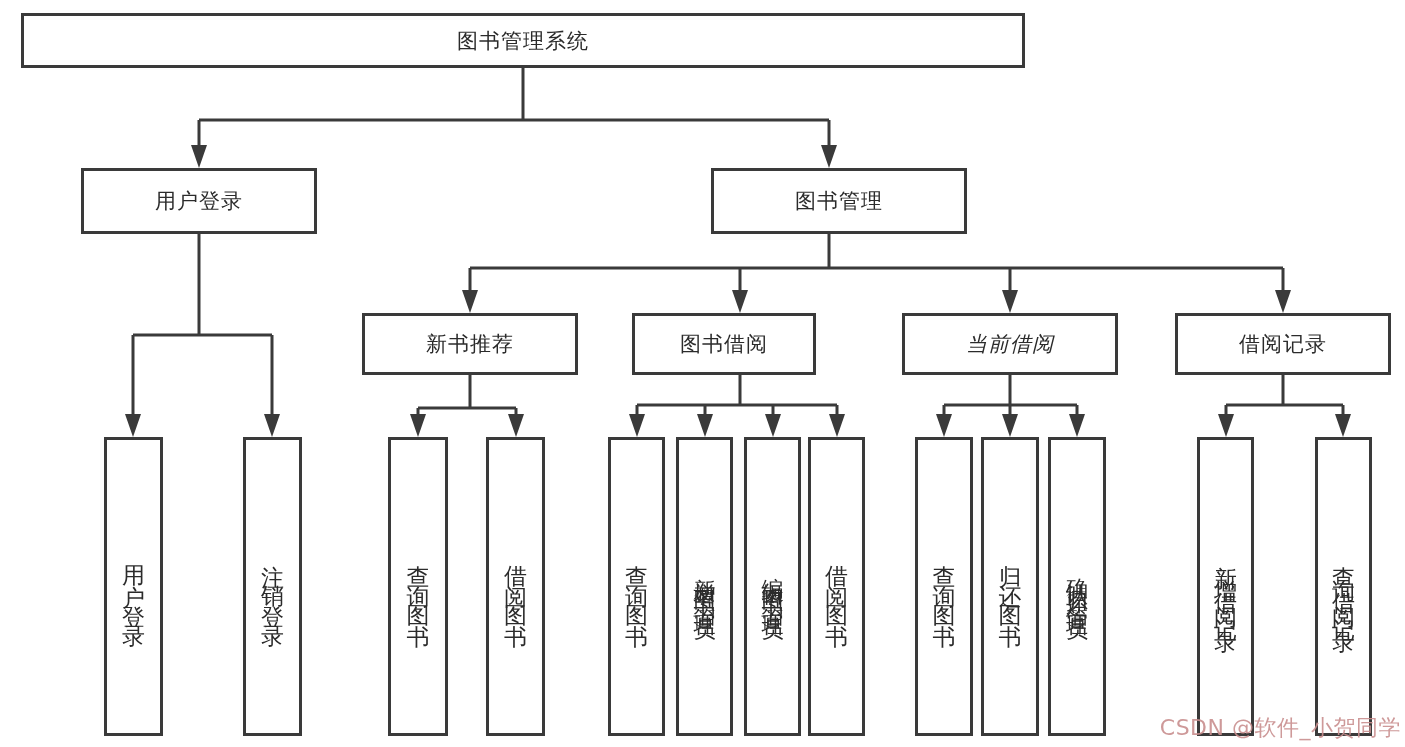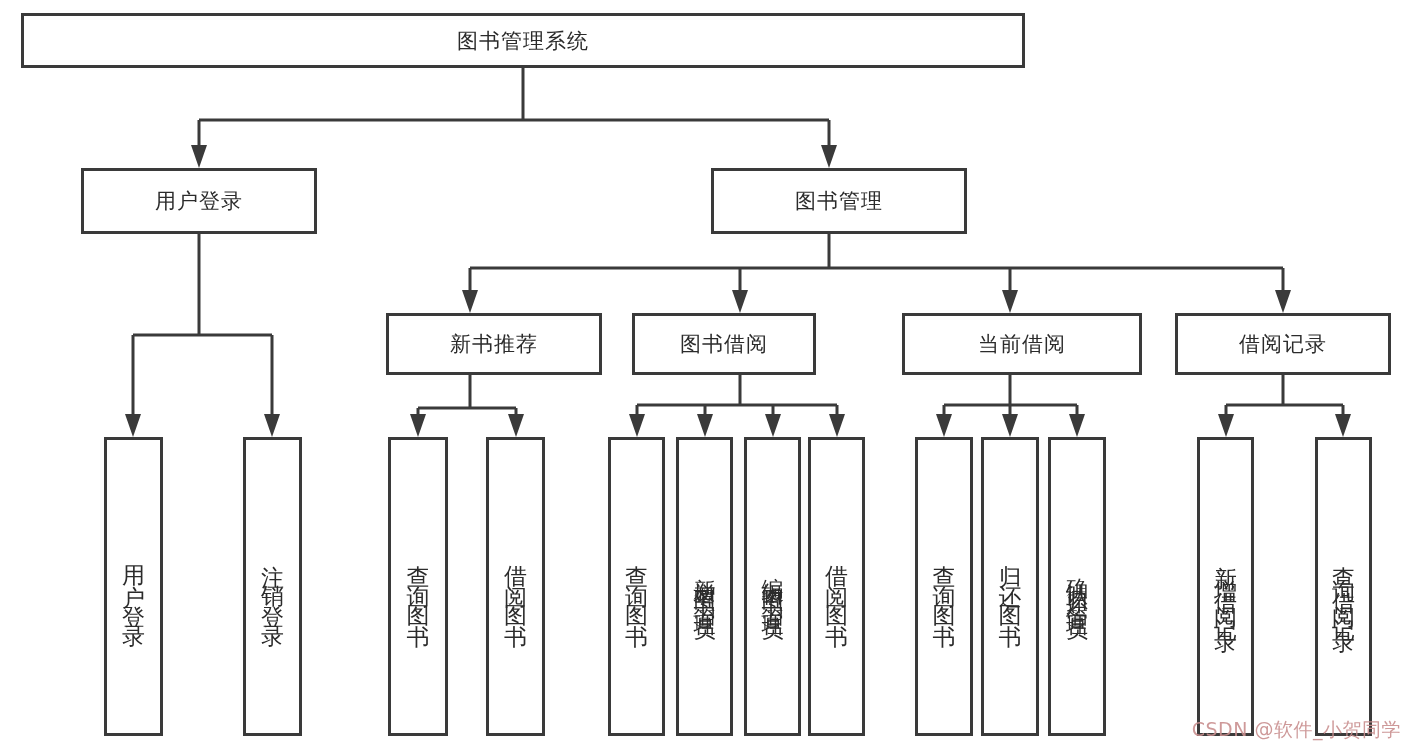--- a/index.html
+++ b/index.html
@@ -34,7 +34,7 @@
   #root-box{left:21px;top:13px;width:1004px;height:55px;}
   #user-login-box{left:81px;top:168px;width:236px;height:66px;}
   #book-mgmt-box{left:711px;top:168px;width:256px;height:66px;}
-  #new-books-box{left:362px;top:313px;width:216px;height:62px;margin-left:24px;}
+  #new-books-box{left:362px;top:313px;width:216px;height:62px;}
   #book-borrow-box{left:632px;top:313px;width:184px;height:62px;}
   #current-borrow-box{left:902px;top:313px;width:240px;height:62px;}
   #borrow-records-box{left:1175px;top:313px;width:216px;height:62px;}

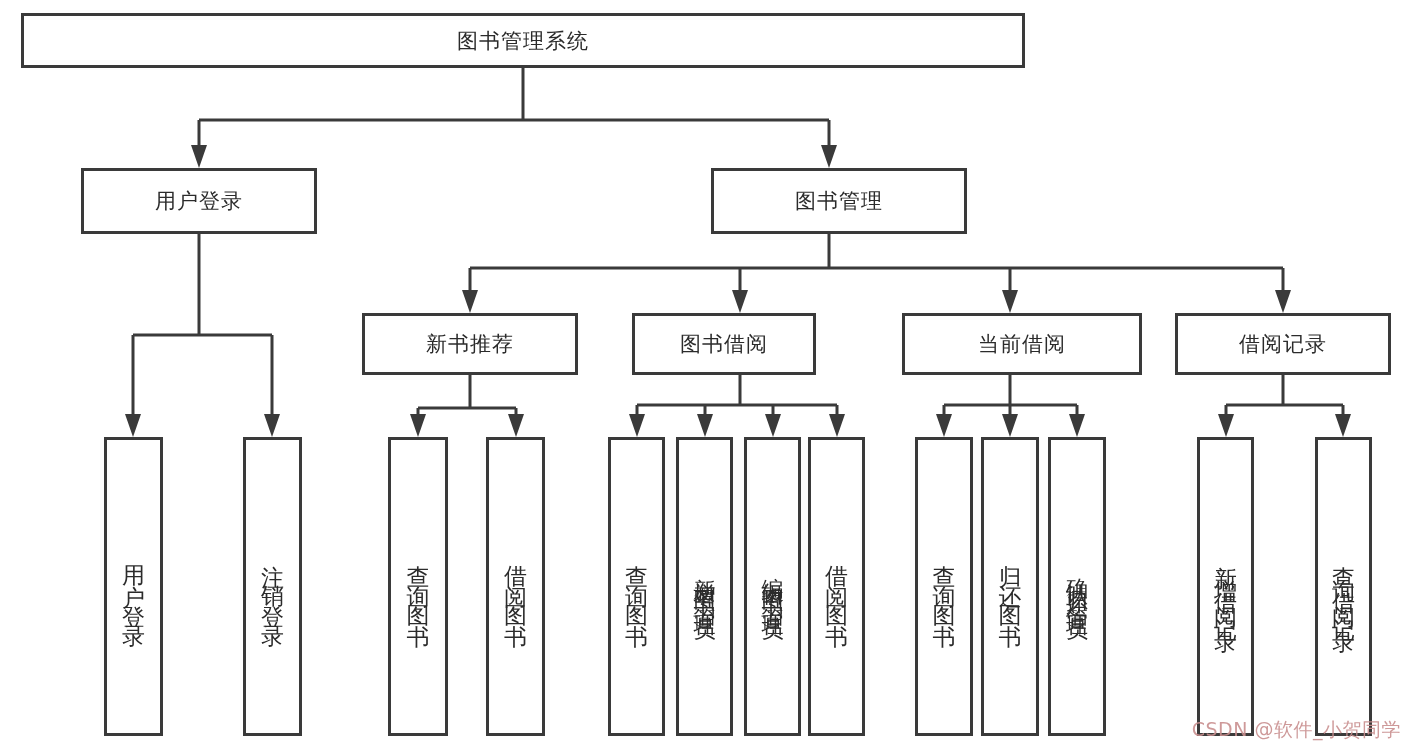--- a/index.html
+++ b/index.html
@@ -36,7 +36,7 @@
   #book-mgmt-box{left:711px;top:168px;width:256px;height:66px;}
   #new-books-box{left:362px;top:313px;width:216px;height:62px;}
   #book-borrow-box{left:632px;top:313px;width:184px;height:62px;}
-  #current-borrow-box{left:902px;top:313px;width:240px;height:62px;}
+  #current-borrow-box{left:902px;top:313px;width:216px;height:62px;font-style:italic;}
   #borrow-records-box{left:1175px;top:313px;width:216px;height:62px;}
   
   #leaf-user-login{left:104px;width:59px;}

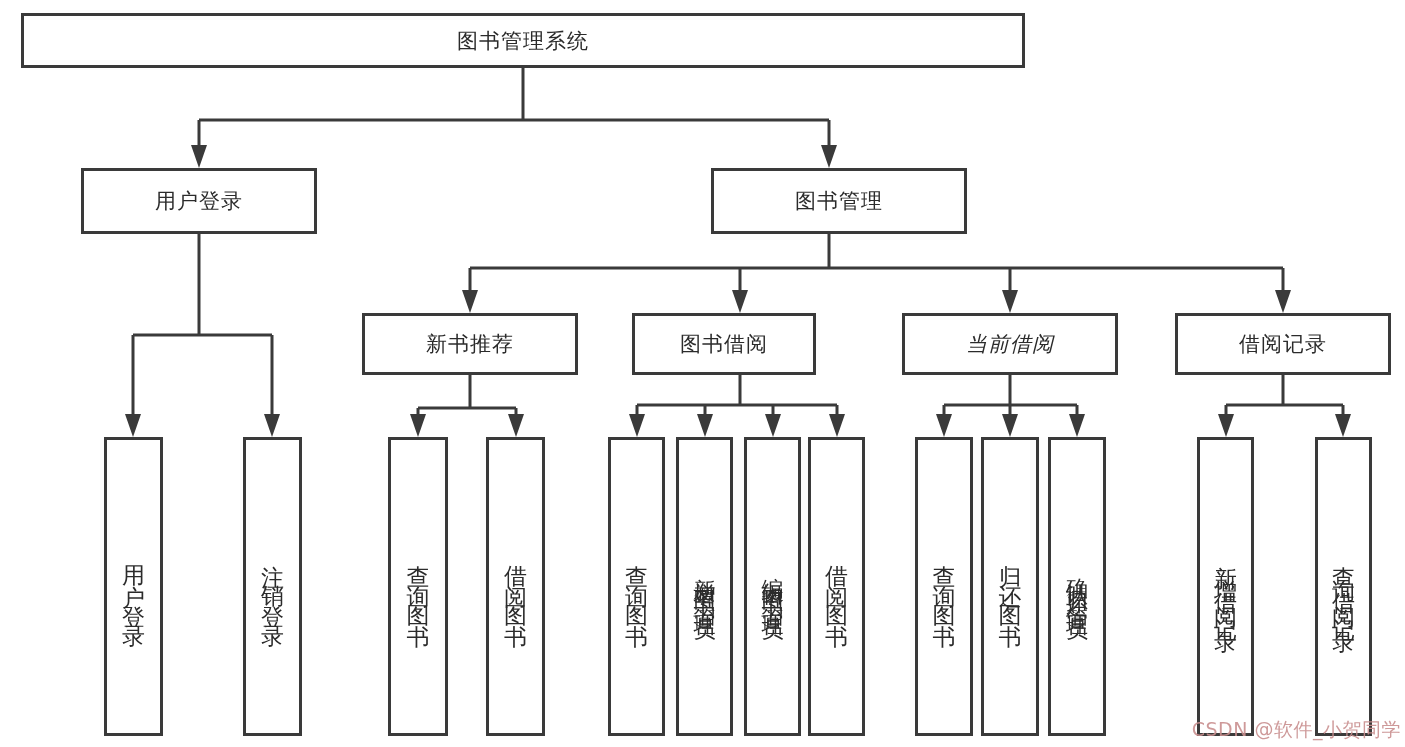--- a/index.html
+++ b/index.html
@@ -54,7 +54,7 @@
   #leaf-rec-query{left:1315px;width:57px;}
   #watermark{
     position:absolute;right:4px;bottom:4px;
-    font-size:19px;color:#c98f8f;opacity:.9;letter-spacing:.5px;
+    font-size:22px;color:#c98f8f;opacity:.9;letter-spacing:.5px;
   }
 </style>
 </head>

